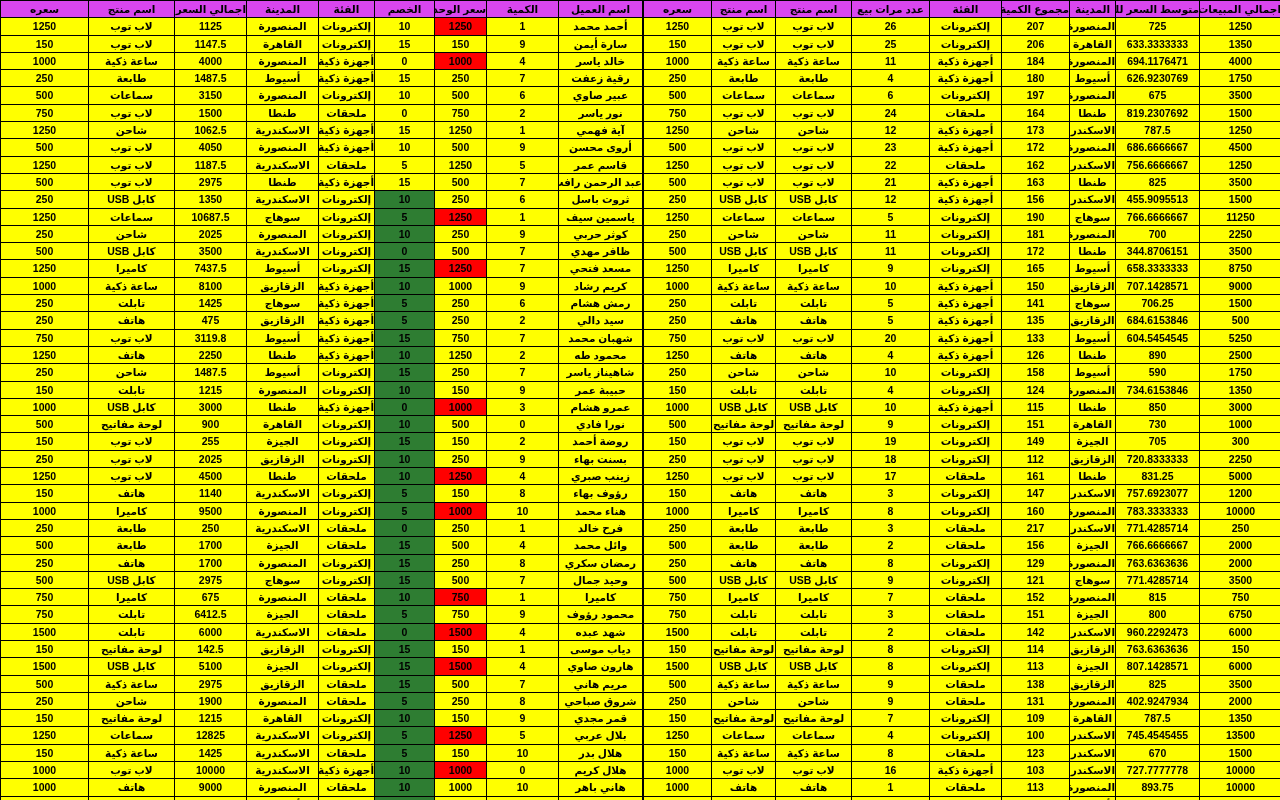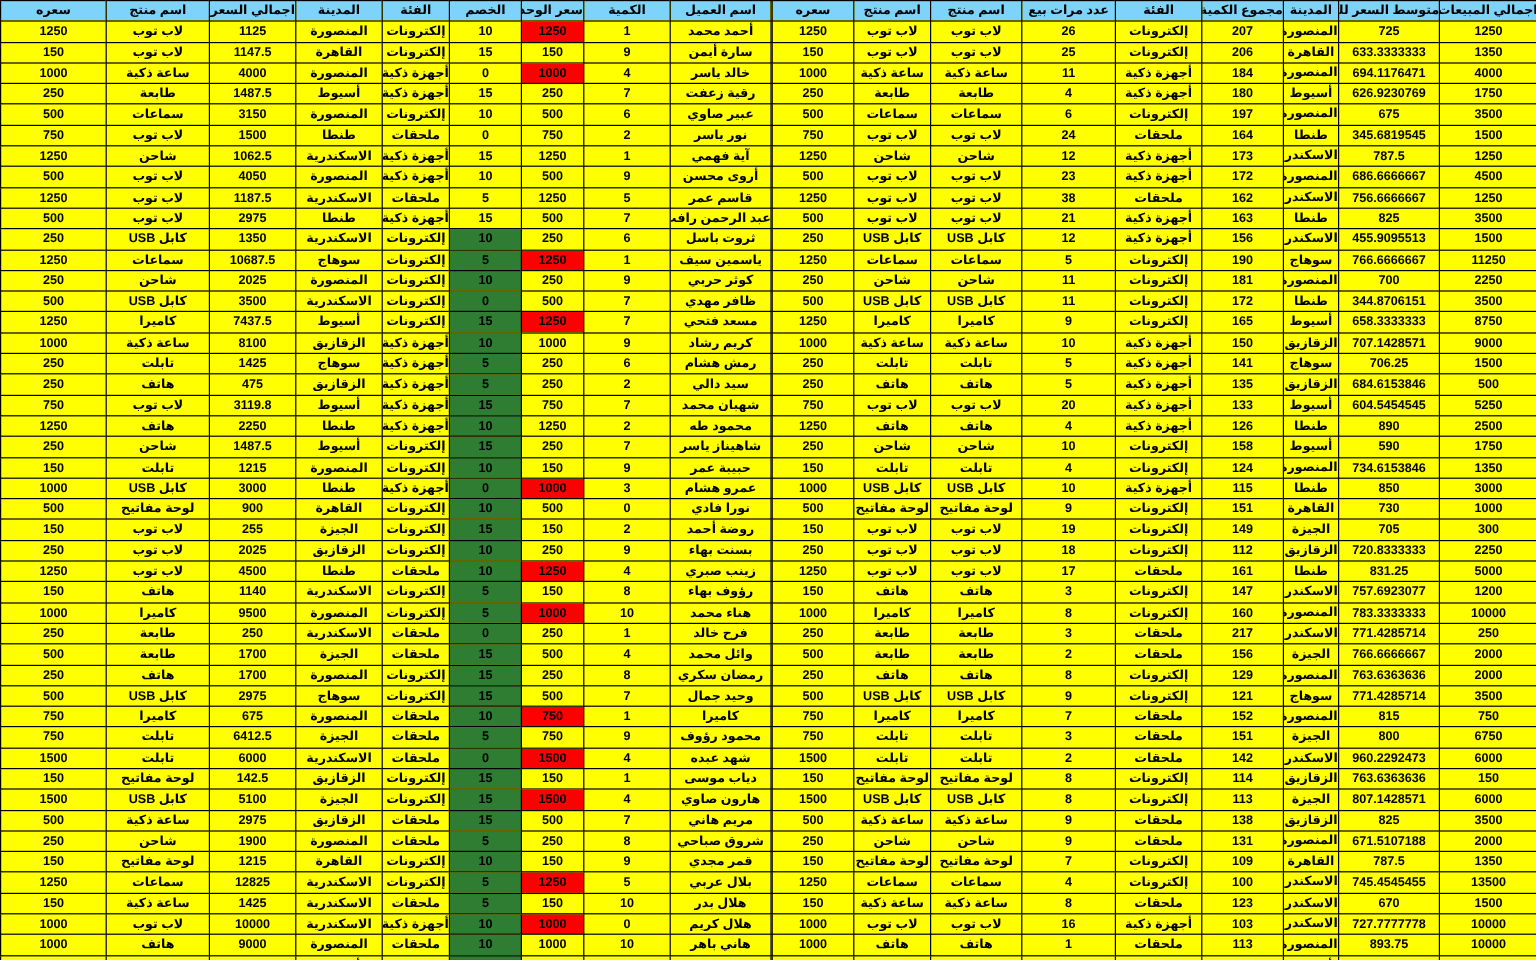--- a/index.html
+++ b/index.html
@@ -8,7 +8,7 @@
   table{border-collapse:collapse;table-layout:fixed;}
   td,th{border:1px solid #000;font-size:10.5px;text-align:center;padding:0;height:16.3px;line-height:16.3px;
         white-space:nowrap;overflow:hidden;font-weight:bold;color:#000;background:#ffff00;}
-  thead th{font-weight:bold;background:#7dd3fc;}
+  thead th{font-weight:bold;background:#d946ef;}
   .t-right{width:642px;}
   .t-left{width:638px;}
   

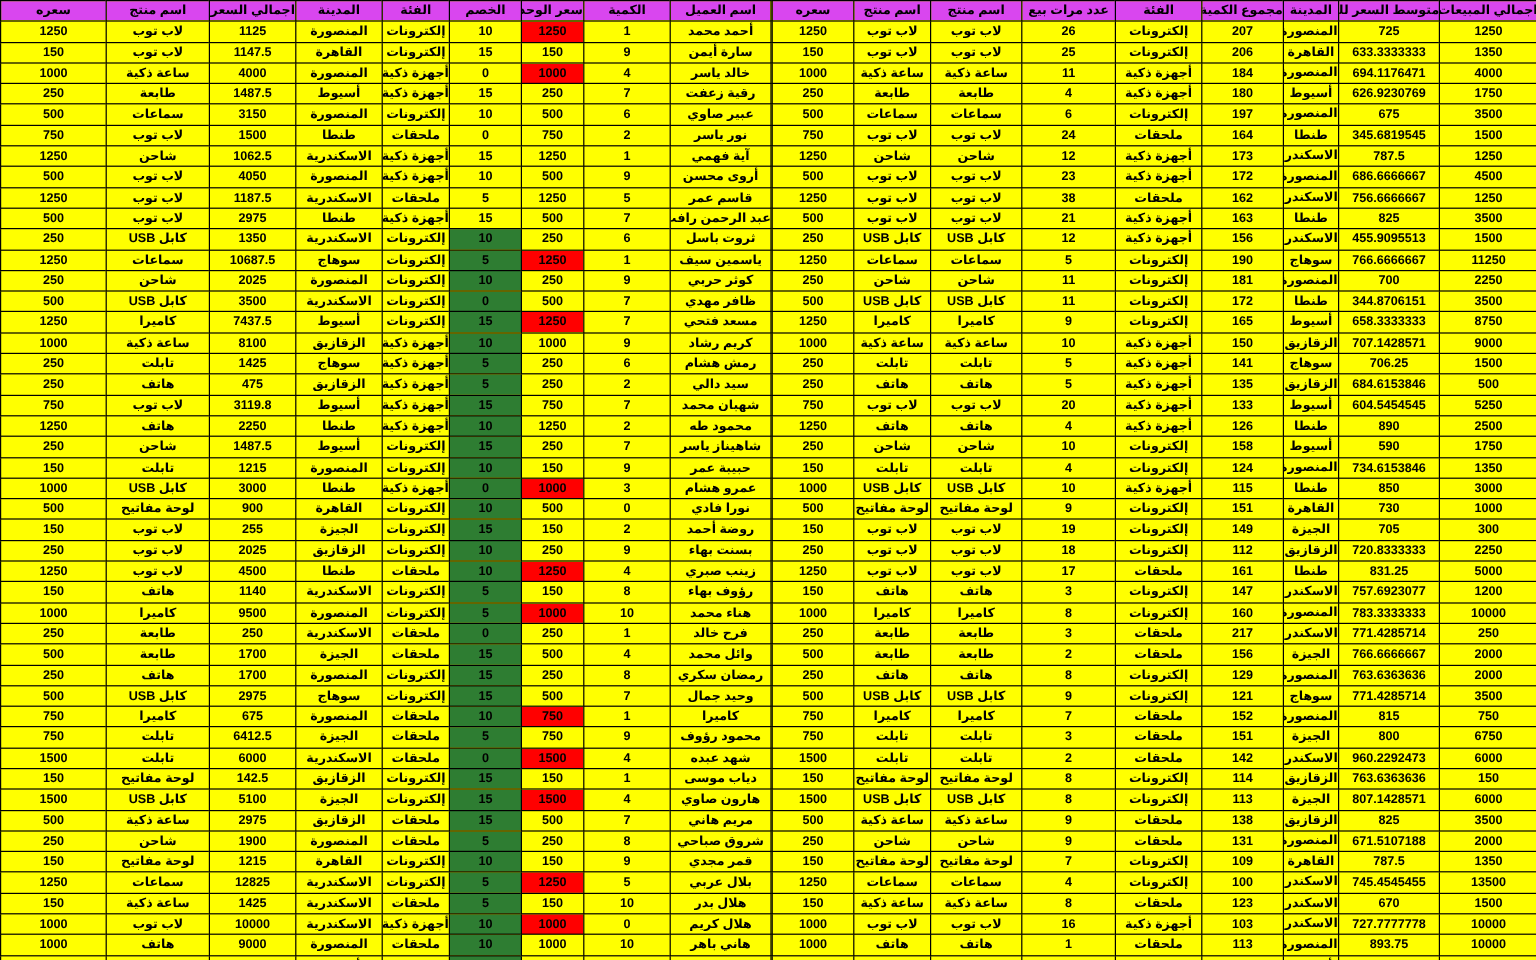--- a/index.html
+++ b/index.html
@@ -657,7 +657,7 @@
         </tr>
         <tr>
           <td>1500</td>
-          <td>345.6819545</td>
+          <td>819.2307692</td>
           <td>طنطا</td>
           <td>164</td>
           <td>ملحقات</td>

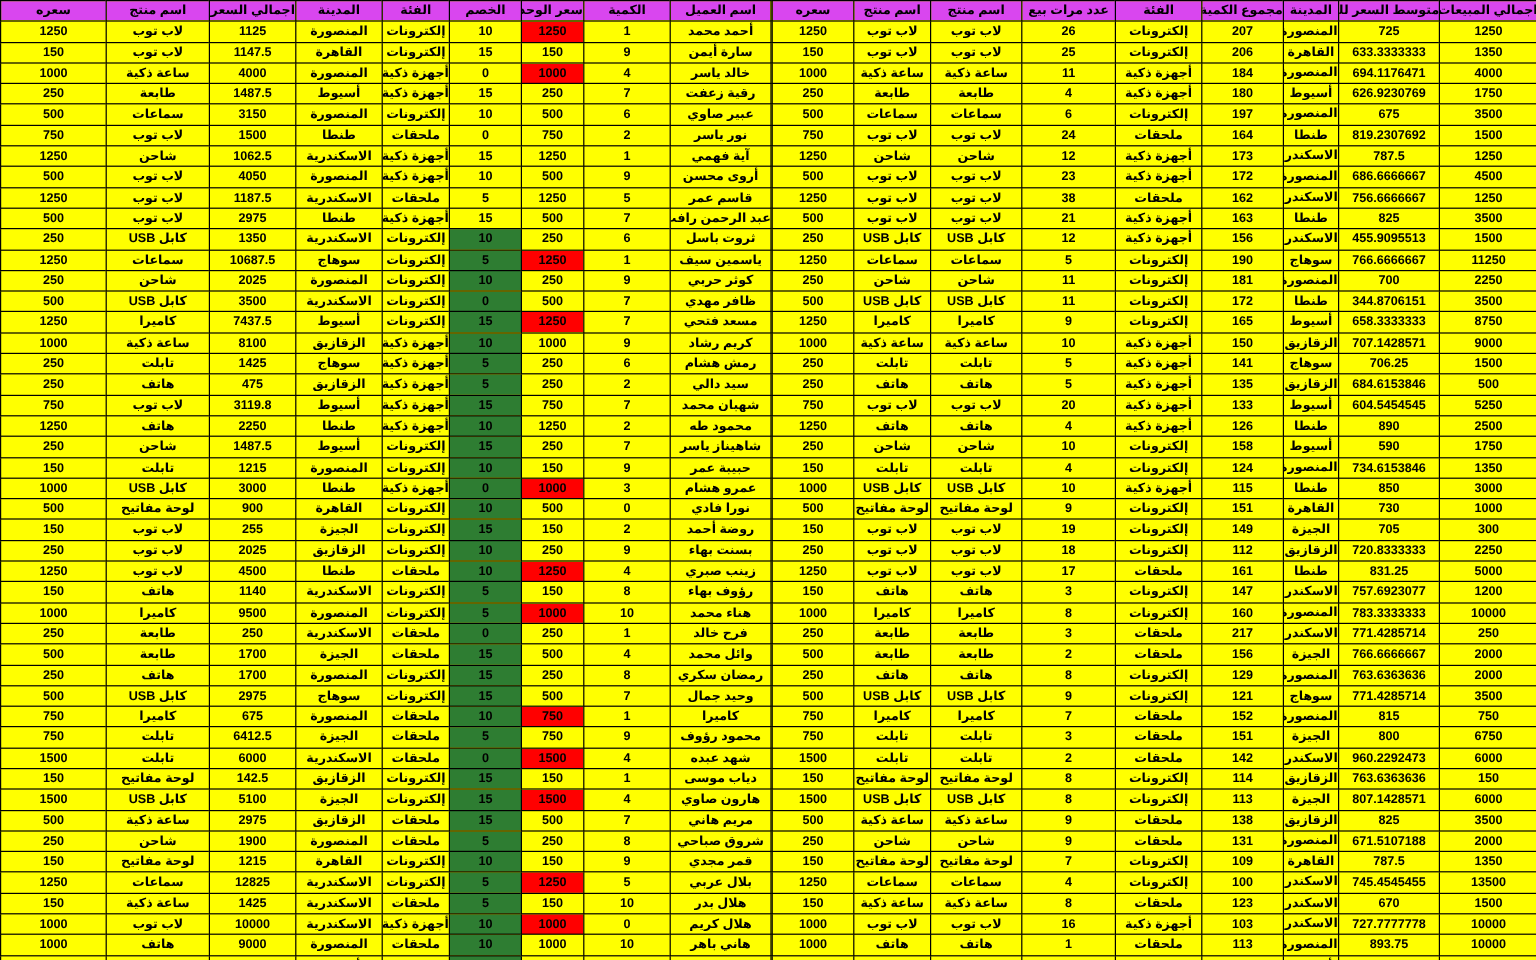--- a/index.html
+++ b/index.html
@@ -694,7 +694,7 @@
           <td>الاسكندرية</td>
           <td>162</td>
           <td>ملحقات</td>
-          <td>38</td>
+          <td>22</td>
           <td>لاب توب</td>
           <td>لاب توب</td>
           <td>1250</td>

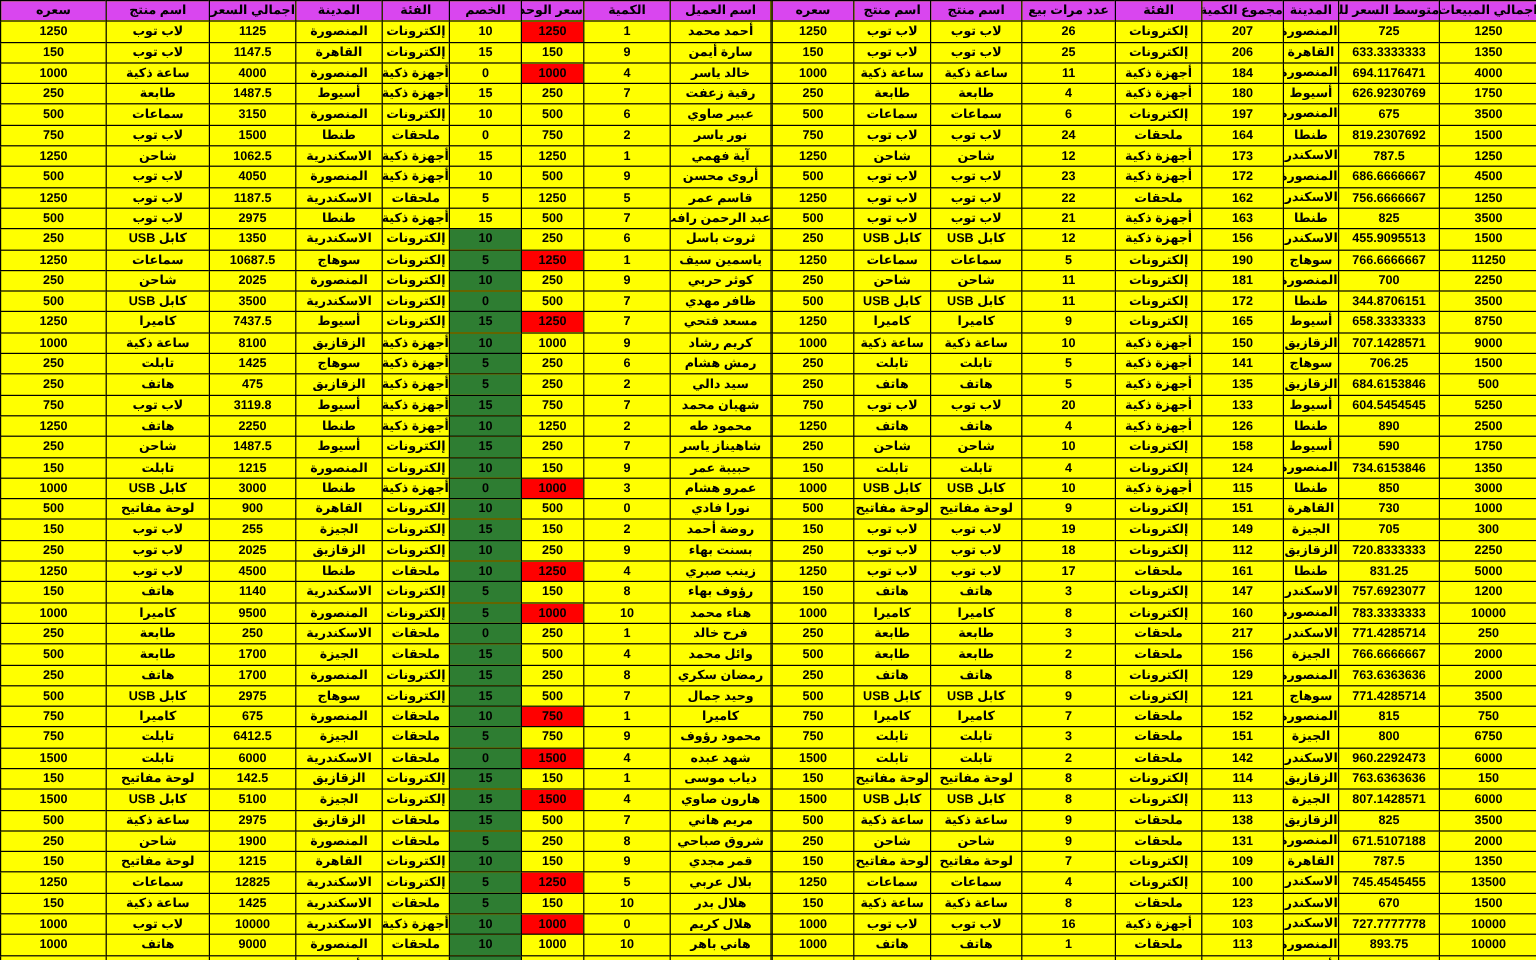--- a/index.html
+++ b/index.html
@@ -1031,7 +1031,7 @@
         </tr>
         <tr>
           <td>2000</td>
-          <td>671.5107188</td>
+          <td>402.9247934</td>
           <td>المنصورة</td>
           <td>131</td>
           <td>ملحقات</td>

